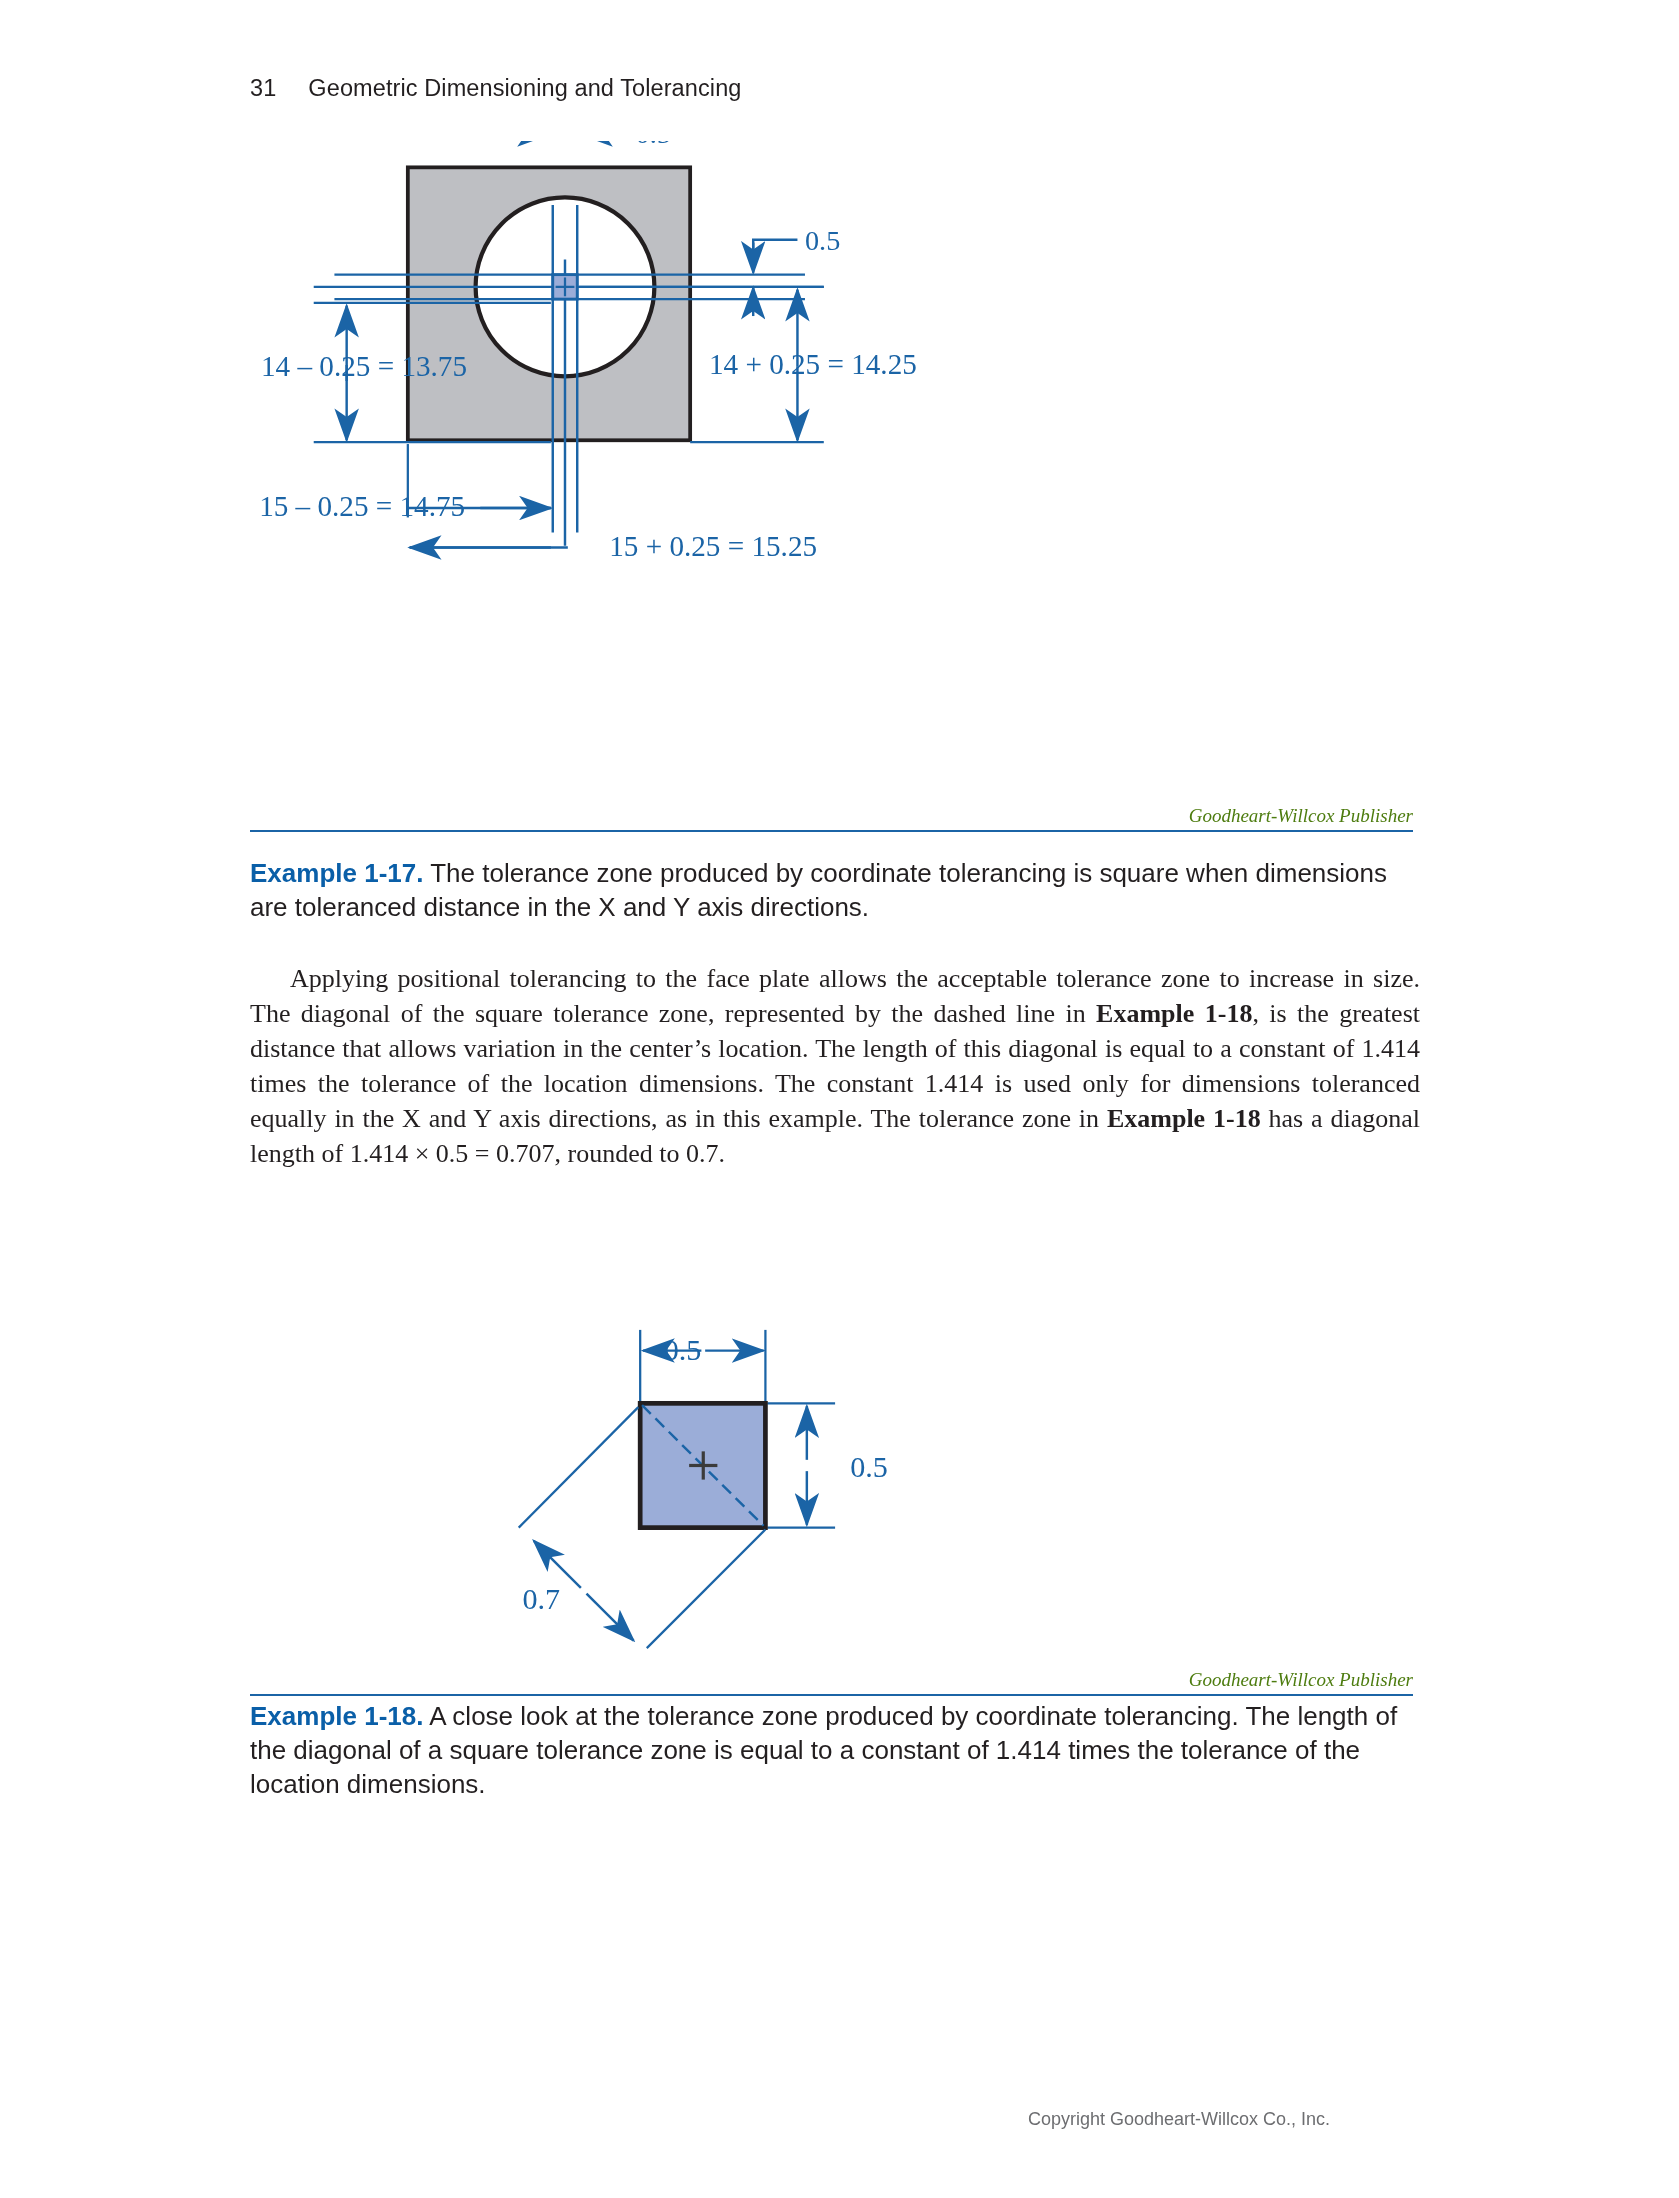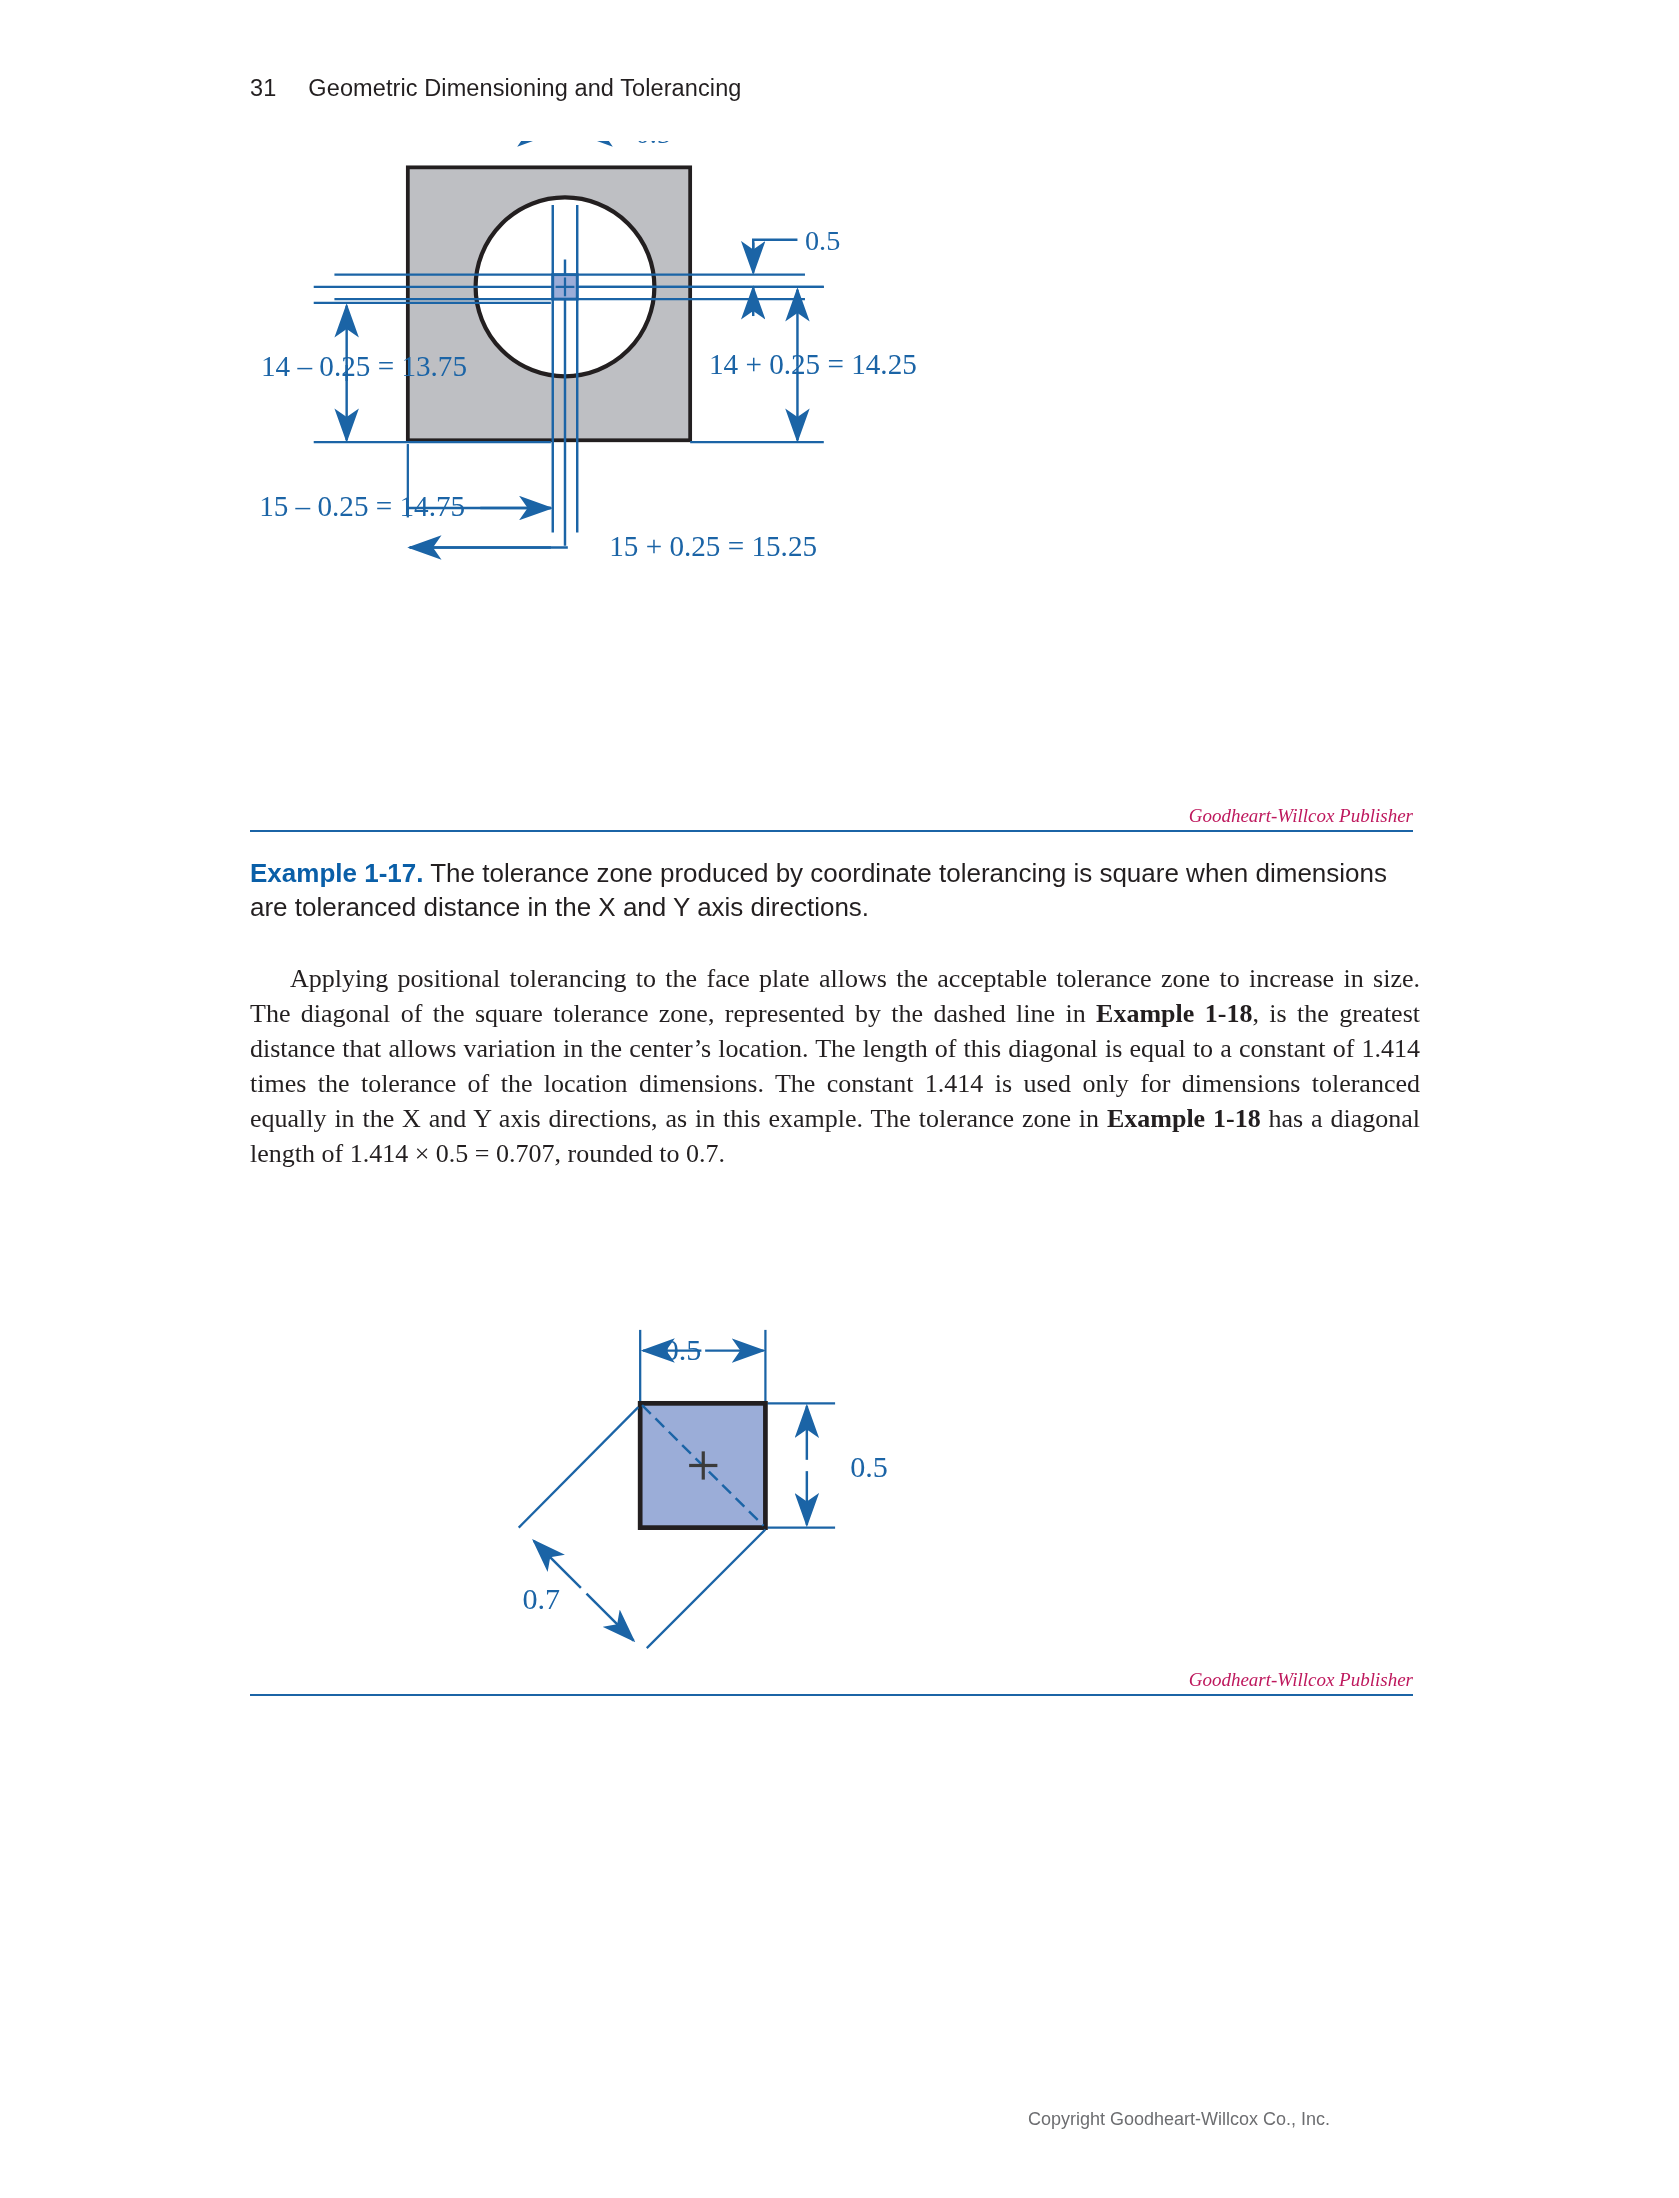--- a/index.html
+++ b/index.html
@@ -32,7 +32,7 @@
   .credit {
     text-align:right;
     font-family:"Liberation Serif", serif;
-    font-style:italic; font-size:19px; color:#be185d;
+    font-style:italic; font-size:19px; color:#4d7c0f;
     padding-bottom:2.8px;
   }
   .credit-rule { border-top:2.4px solid #1b64a6; }

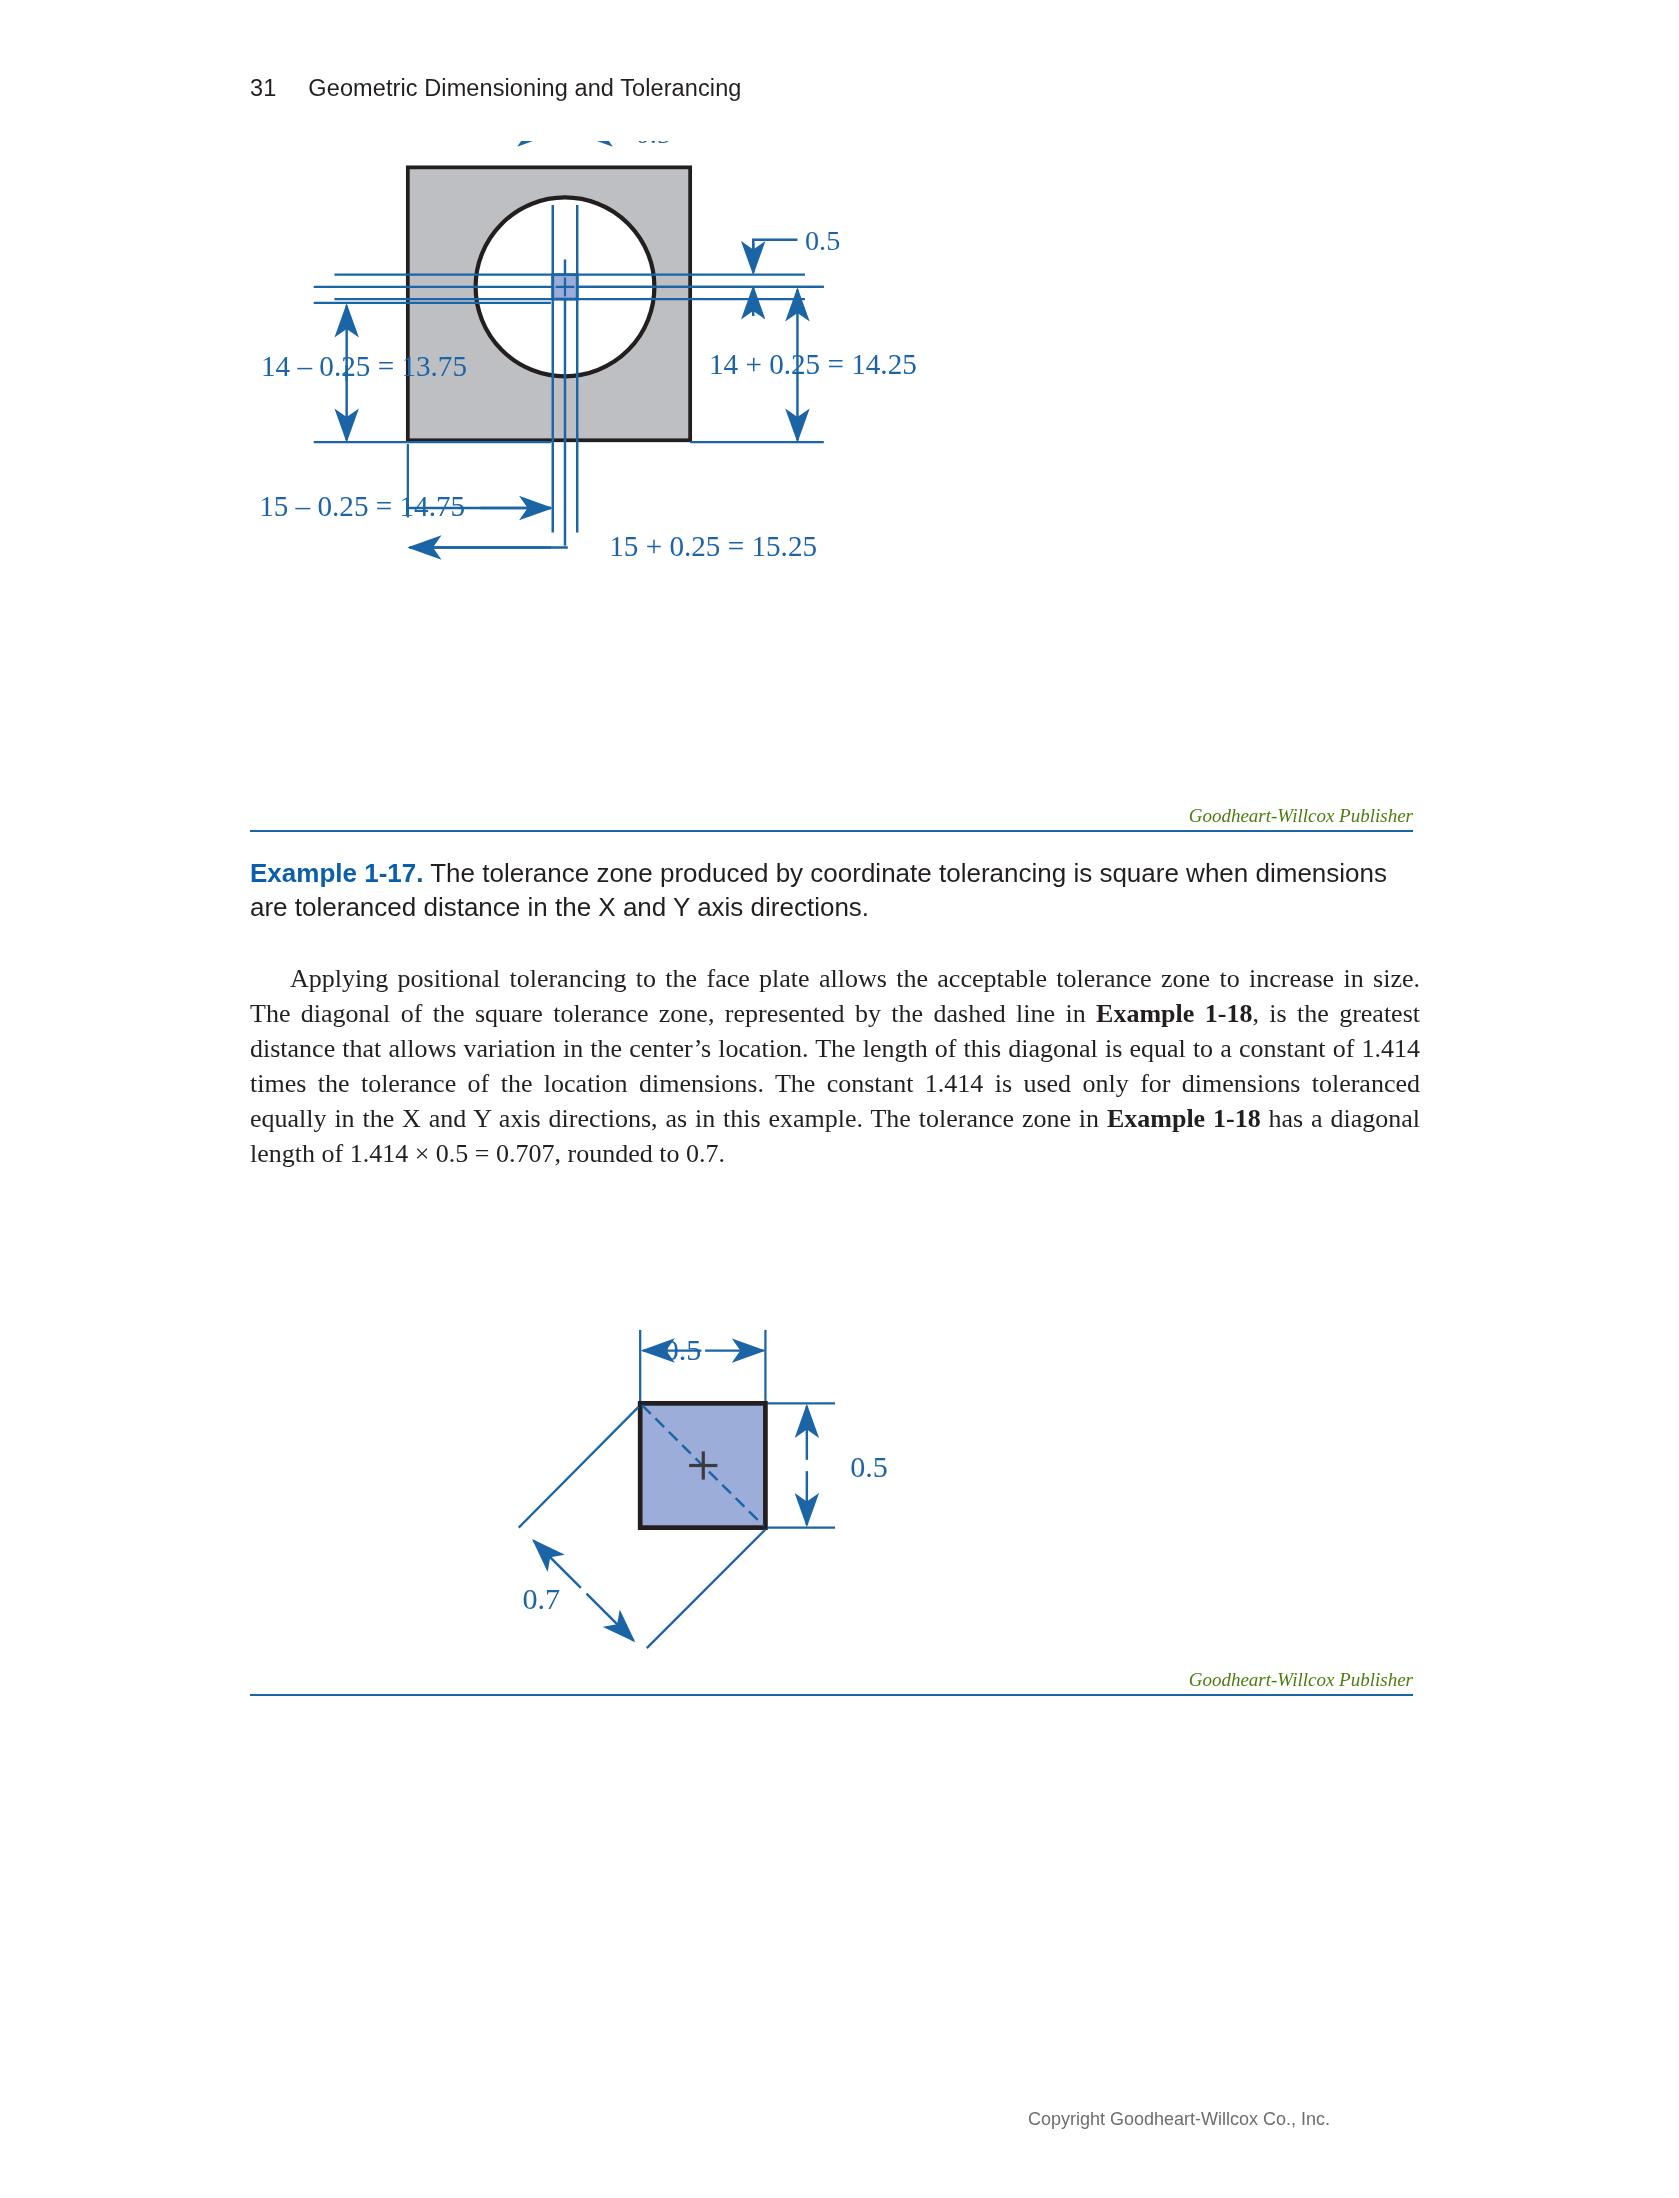--- a/index.html
+++ b/index.html
@@ -189,6 +189,9 @@
     <div class="credit-rule"></div>
   </div>
 
+  <div class="caption cap2">
+    <span class="exlabel">Example 1-18.</span><span> A close look at the tolerance zone produced by coordinate tolerancing. The length of the diagonal of a square tolerance zone is equal to a constant of 1.414 times the tolerance of the location dimensions.</span>
+  </div>
 
   <div class="footer">Copyright Goodheart-Willcox Co., Inc.</div>
 

